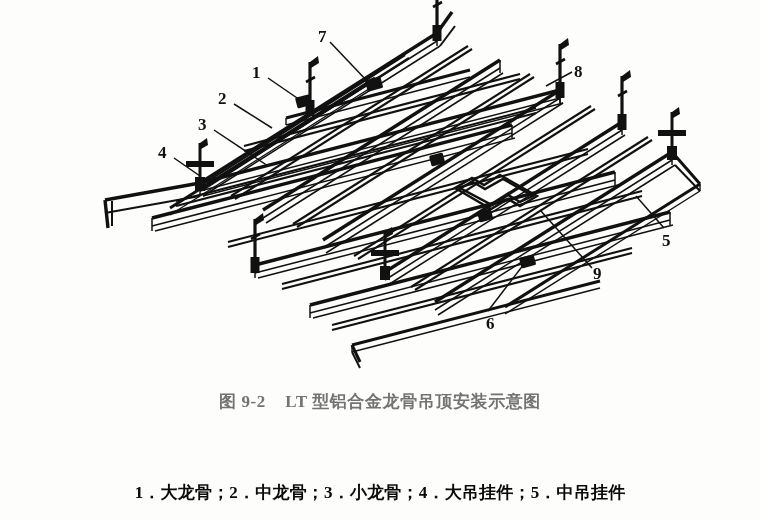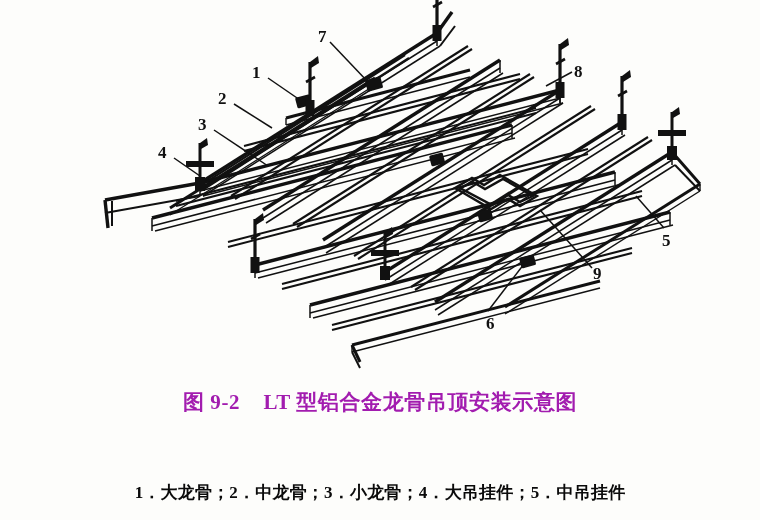--- a/index.html
+++ b/index.html
@@ -43,10 +43,10 @@
   .fig-title {
     font-family: "Liberation Serif", "DejaVu Serif", serif;
     font-weight: bold;
-    font-size: 21px;
+    font-size: 17px;
     letter-spacing: 0.6px;
     line-height: 28px;
-    color: #a21caf;
+    color: #737373;
     white-space: pre;
   }
   .fig-legend {

